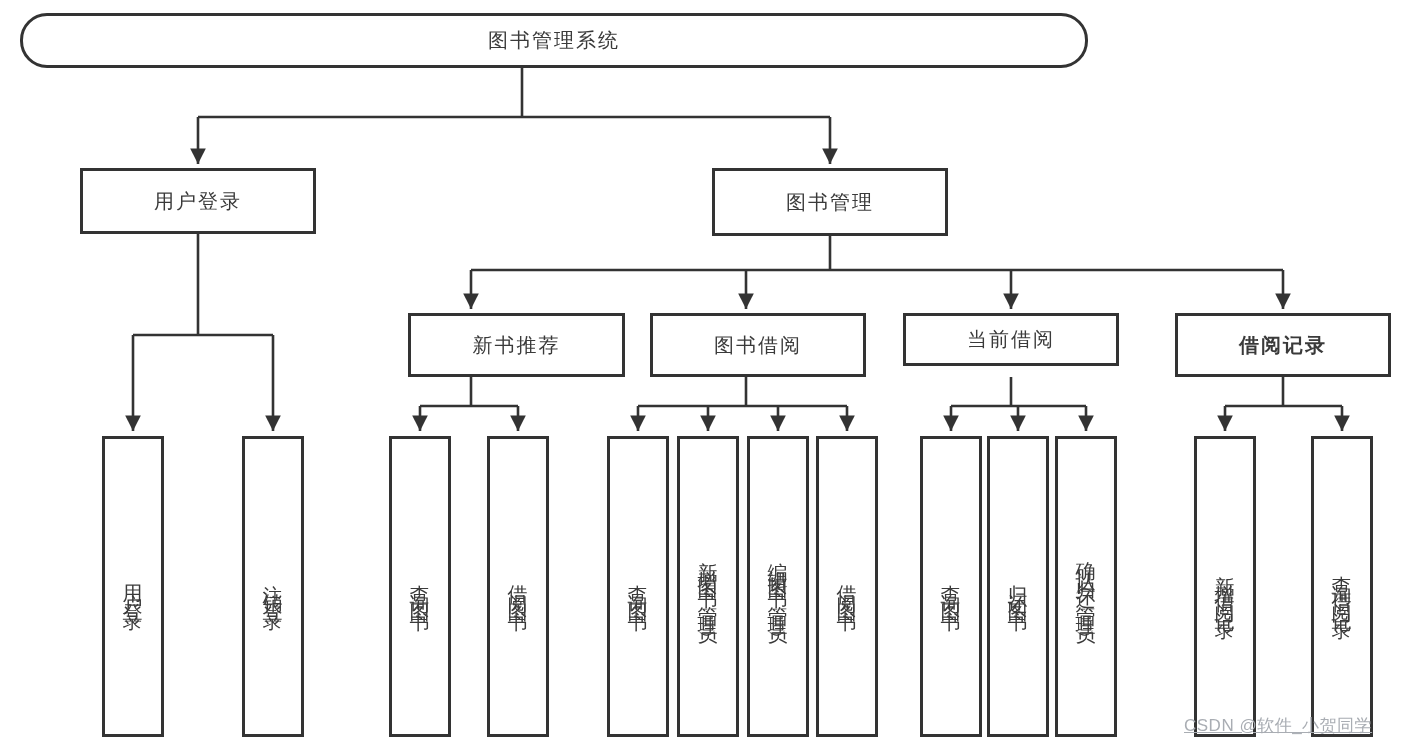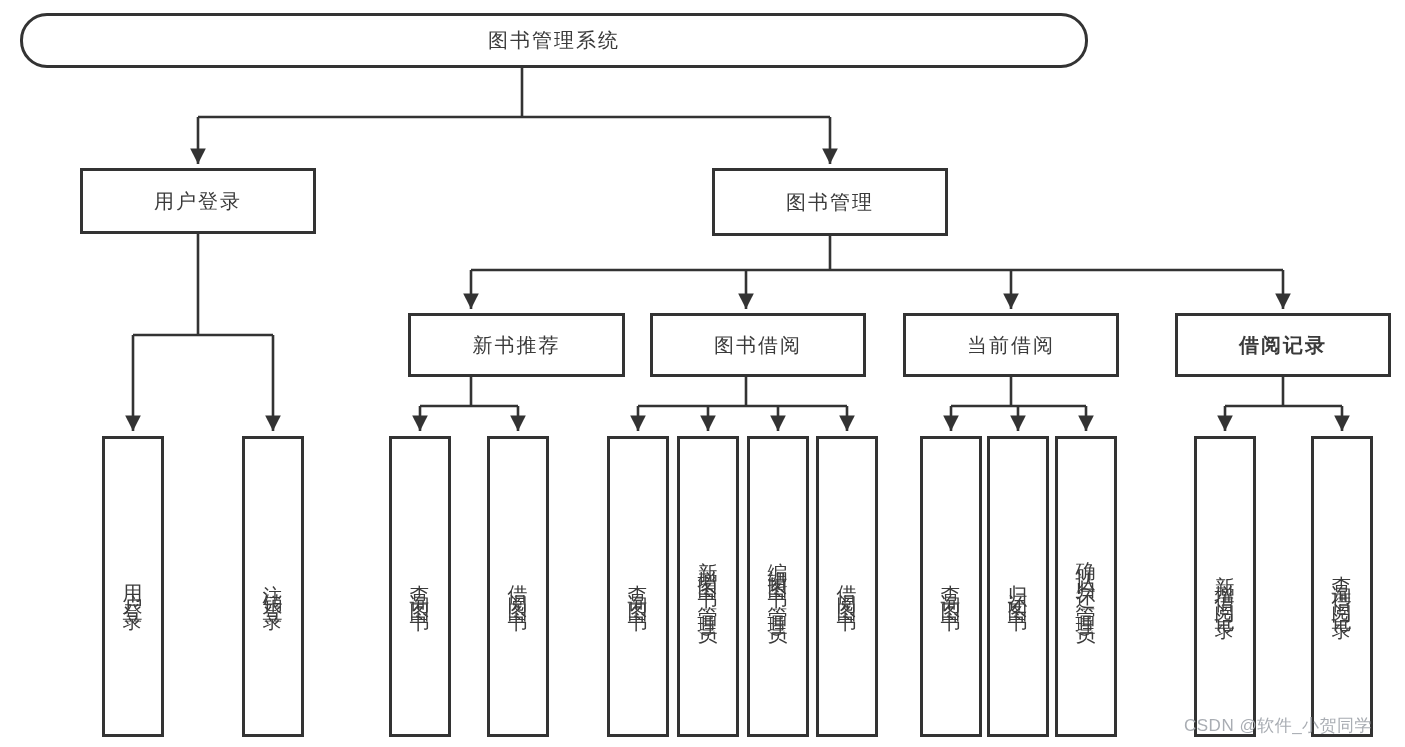--- a/index.html
+++ b/index.html
@@ -116,7 +116,7 @@
 
   <div class="box hbox" style="left:363px; top:313px; width:217px; height:64px;margin-left:45px;">新书推荐</div>
   <div class="box hbox" style="left:638px; top:313px; width:216px; height:64px;margin-left:12px;">图书借阅</div>
-  <div class="box hbox" style="left:903px; top:313px; width:216px; height:64px;">当前借阅</div>
+  <div class="box hbox" style="left:903px; top:313px; width:216px; height:53px;">当前借阅</div>
   <div class="box hbox" style="left:1175px; top:313px; width:216px; height:64px;font-weight:bold;">借阅记录</div>
 
   <div class="box vbox" style="left:102px; top:436px; width:62px; height:301px;">用户登录</div>

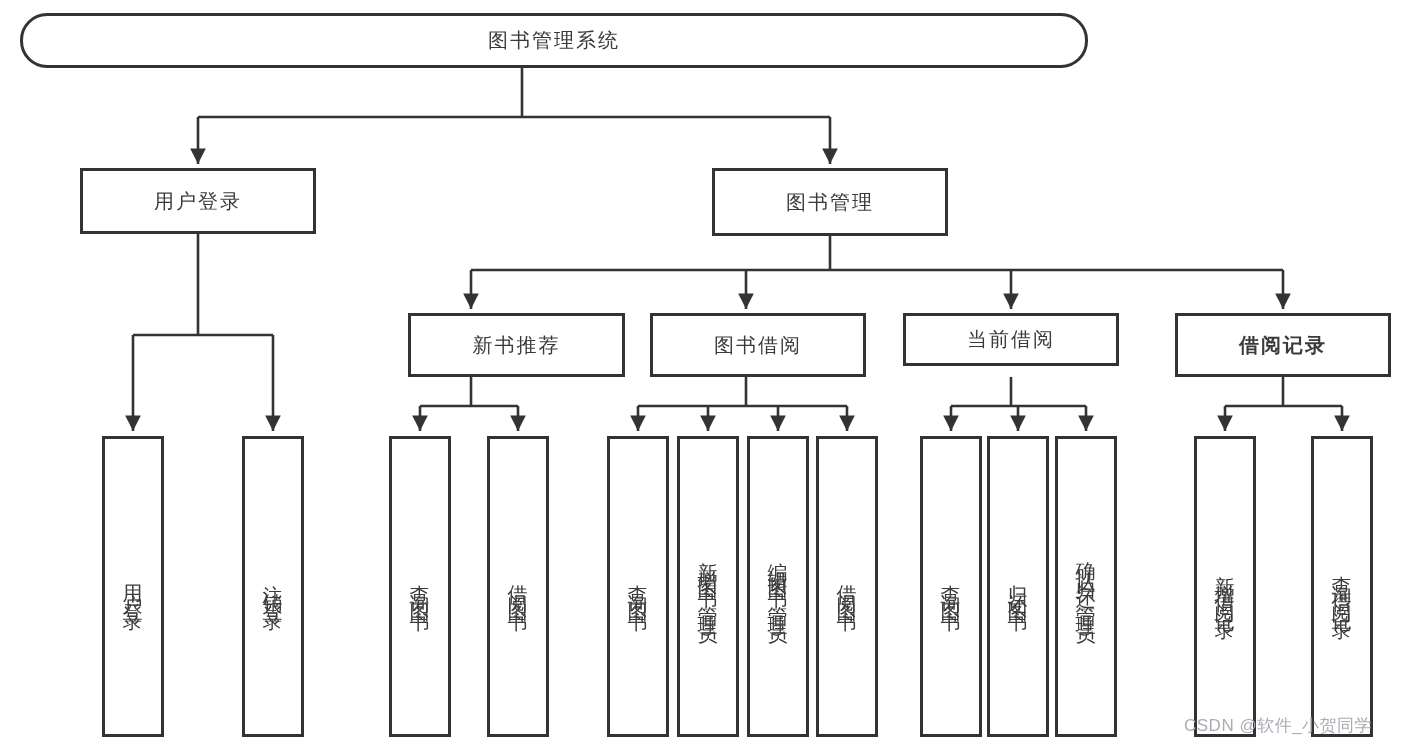--- a/index.html
+++ b/index.html
@@ -52,6 +52,7 @@
     letter-spacing: 0.5px;
     white-space: nowrap;
     z-index: 2;
+    text-decoration: underline;
   }
 </style>
 </head>

